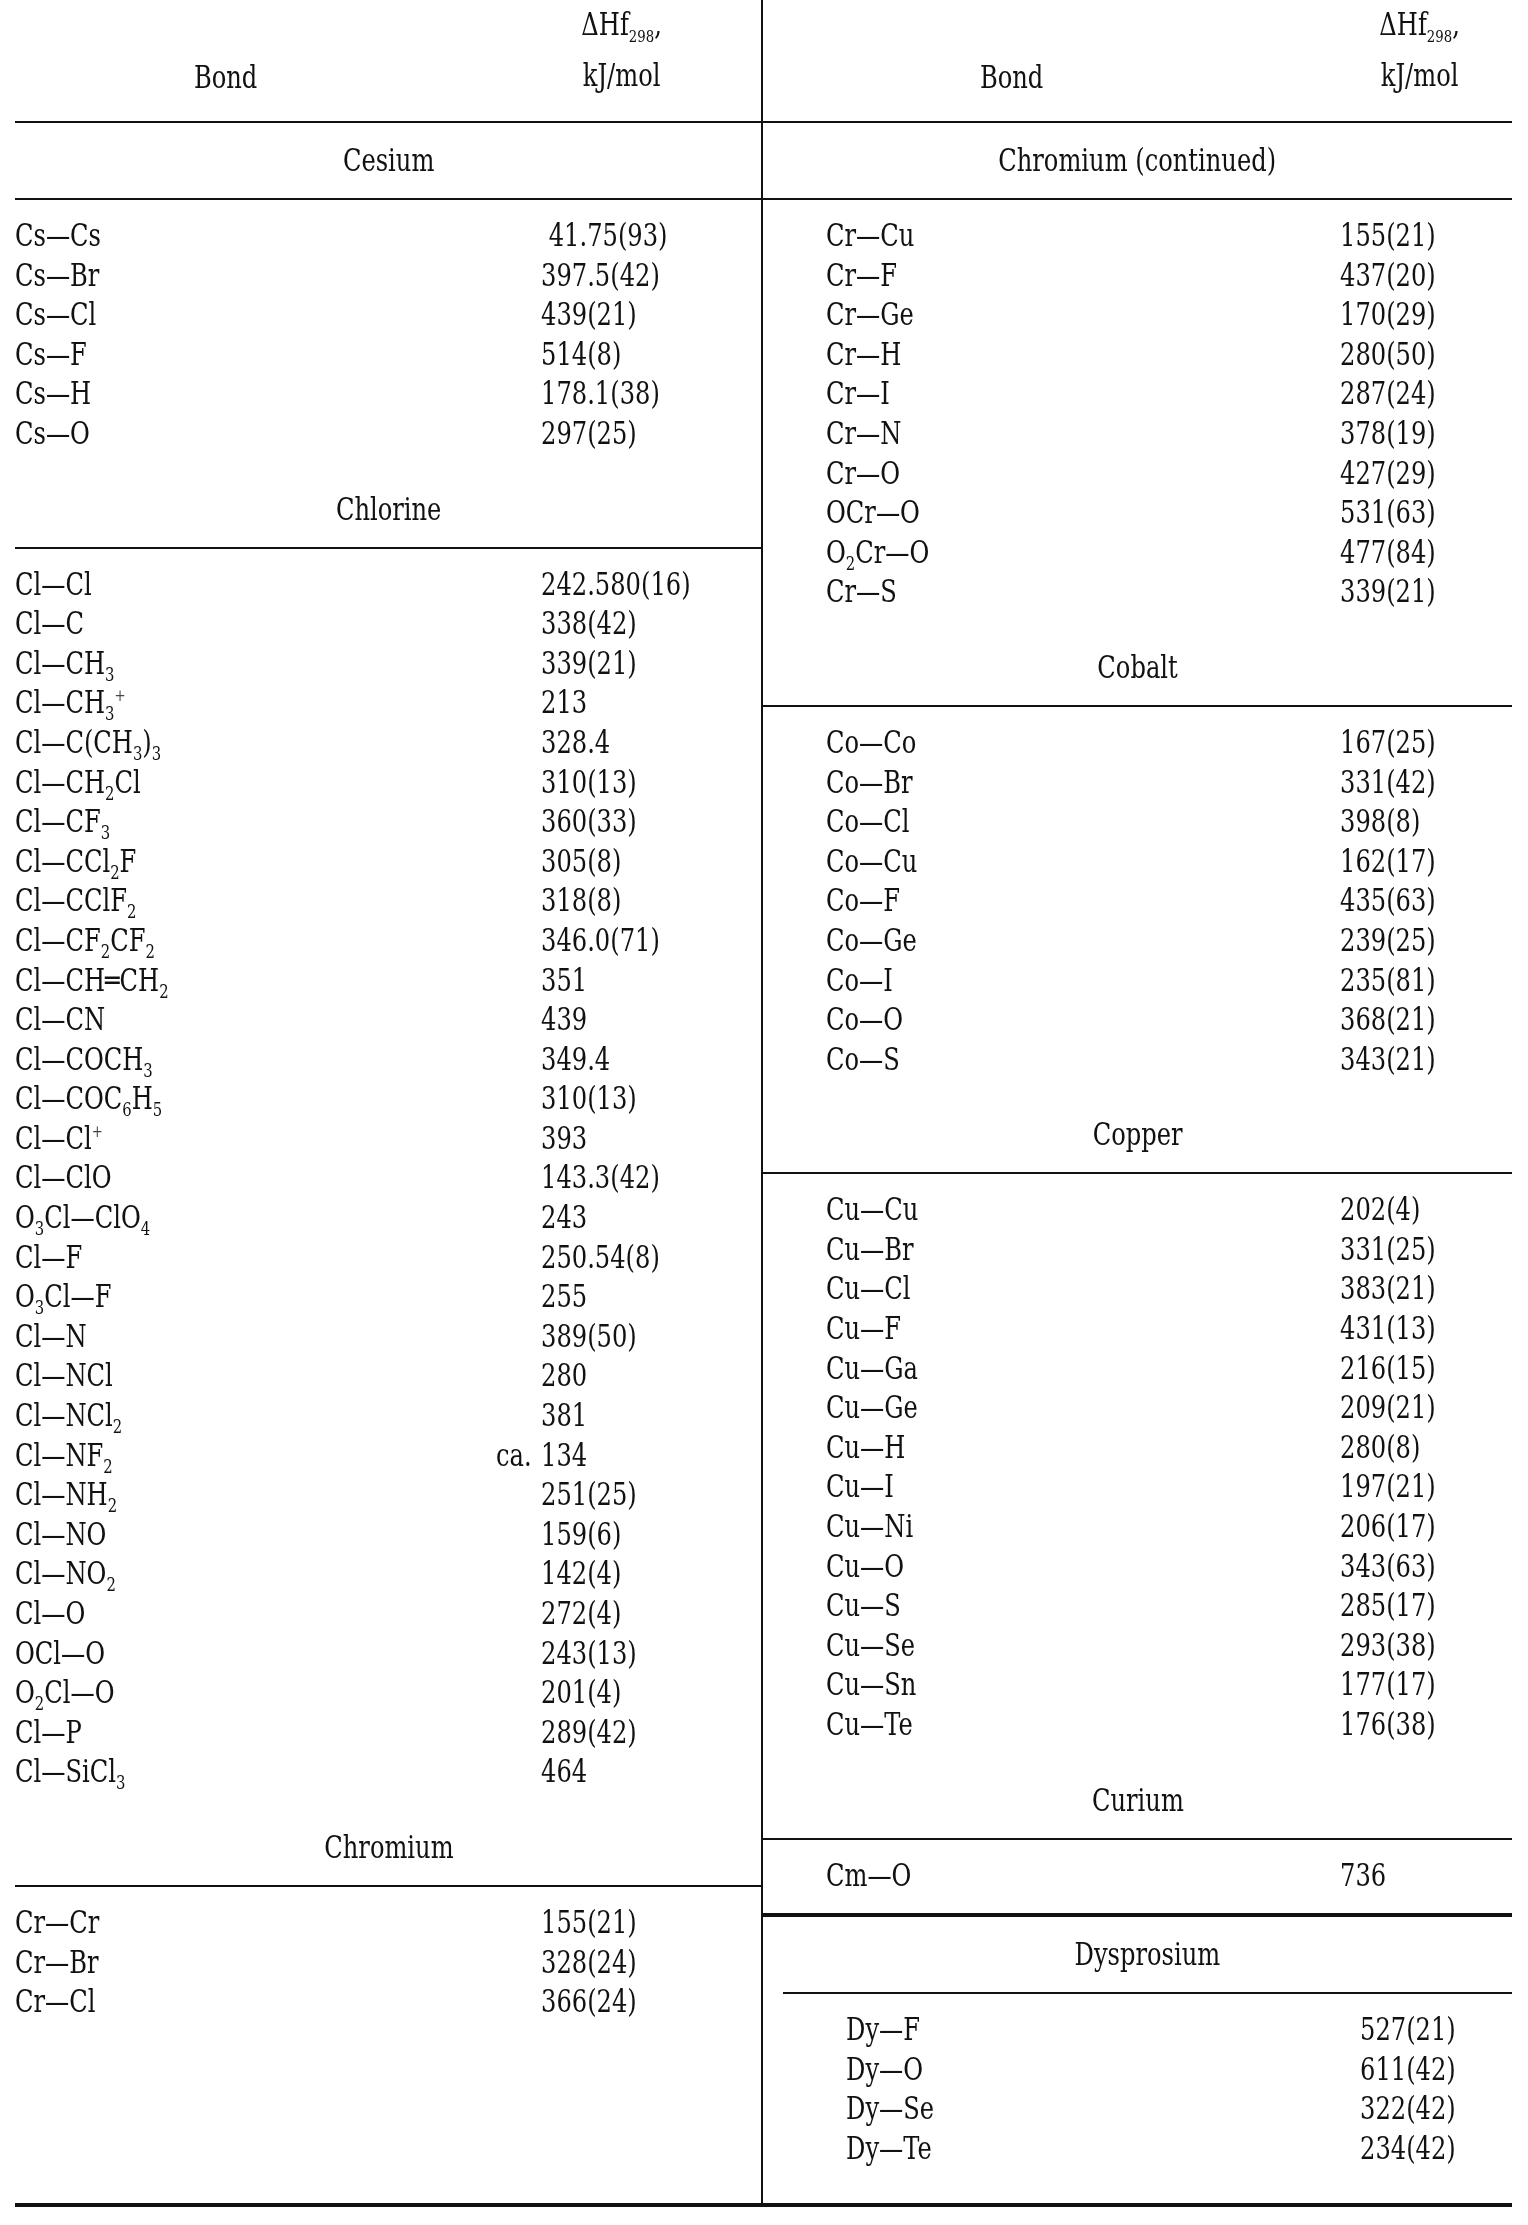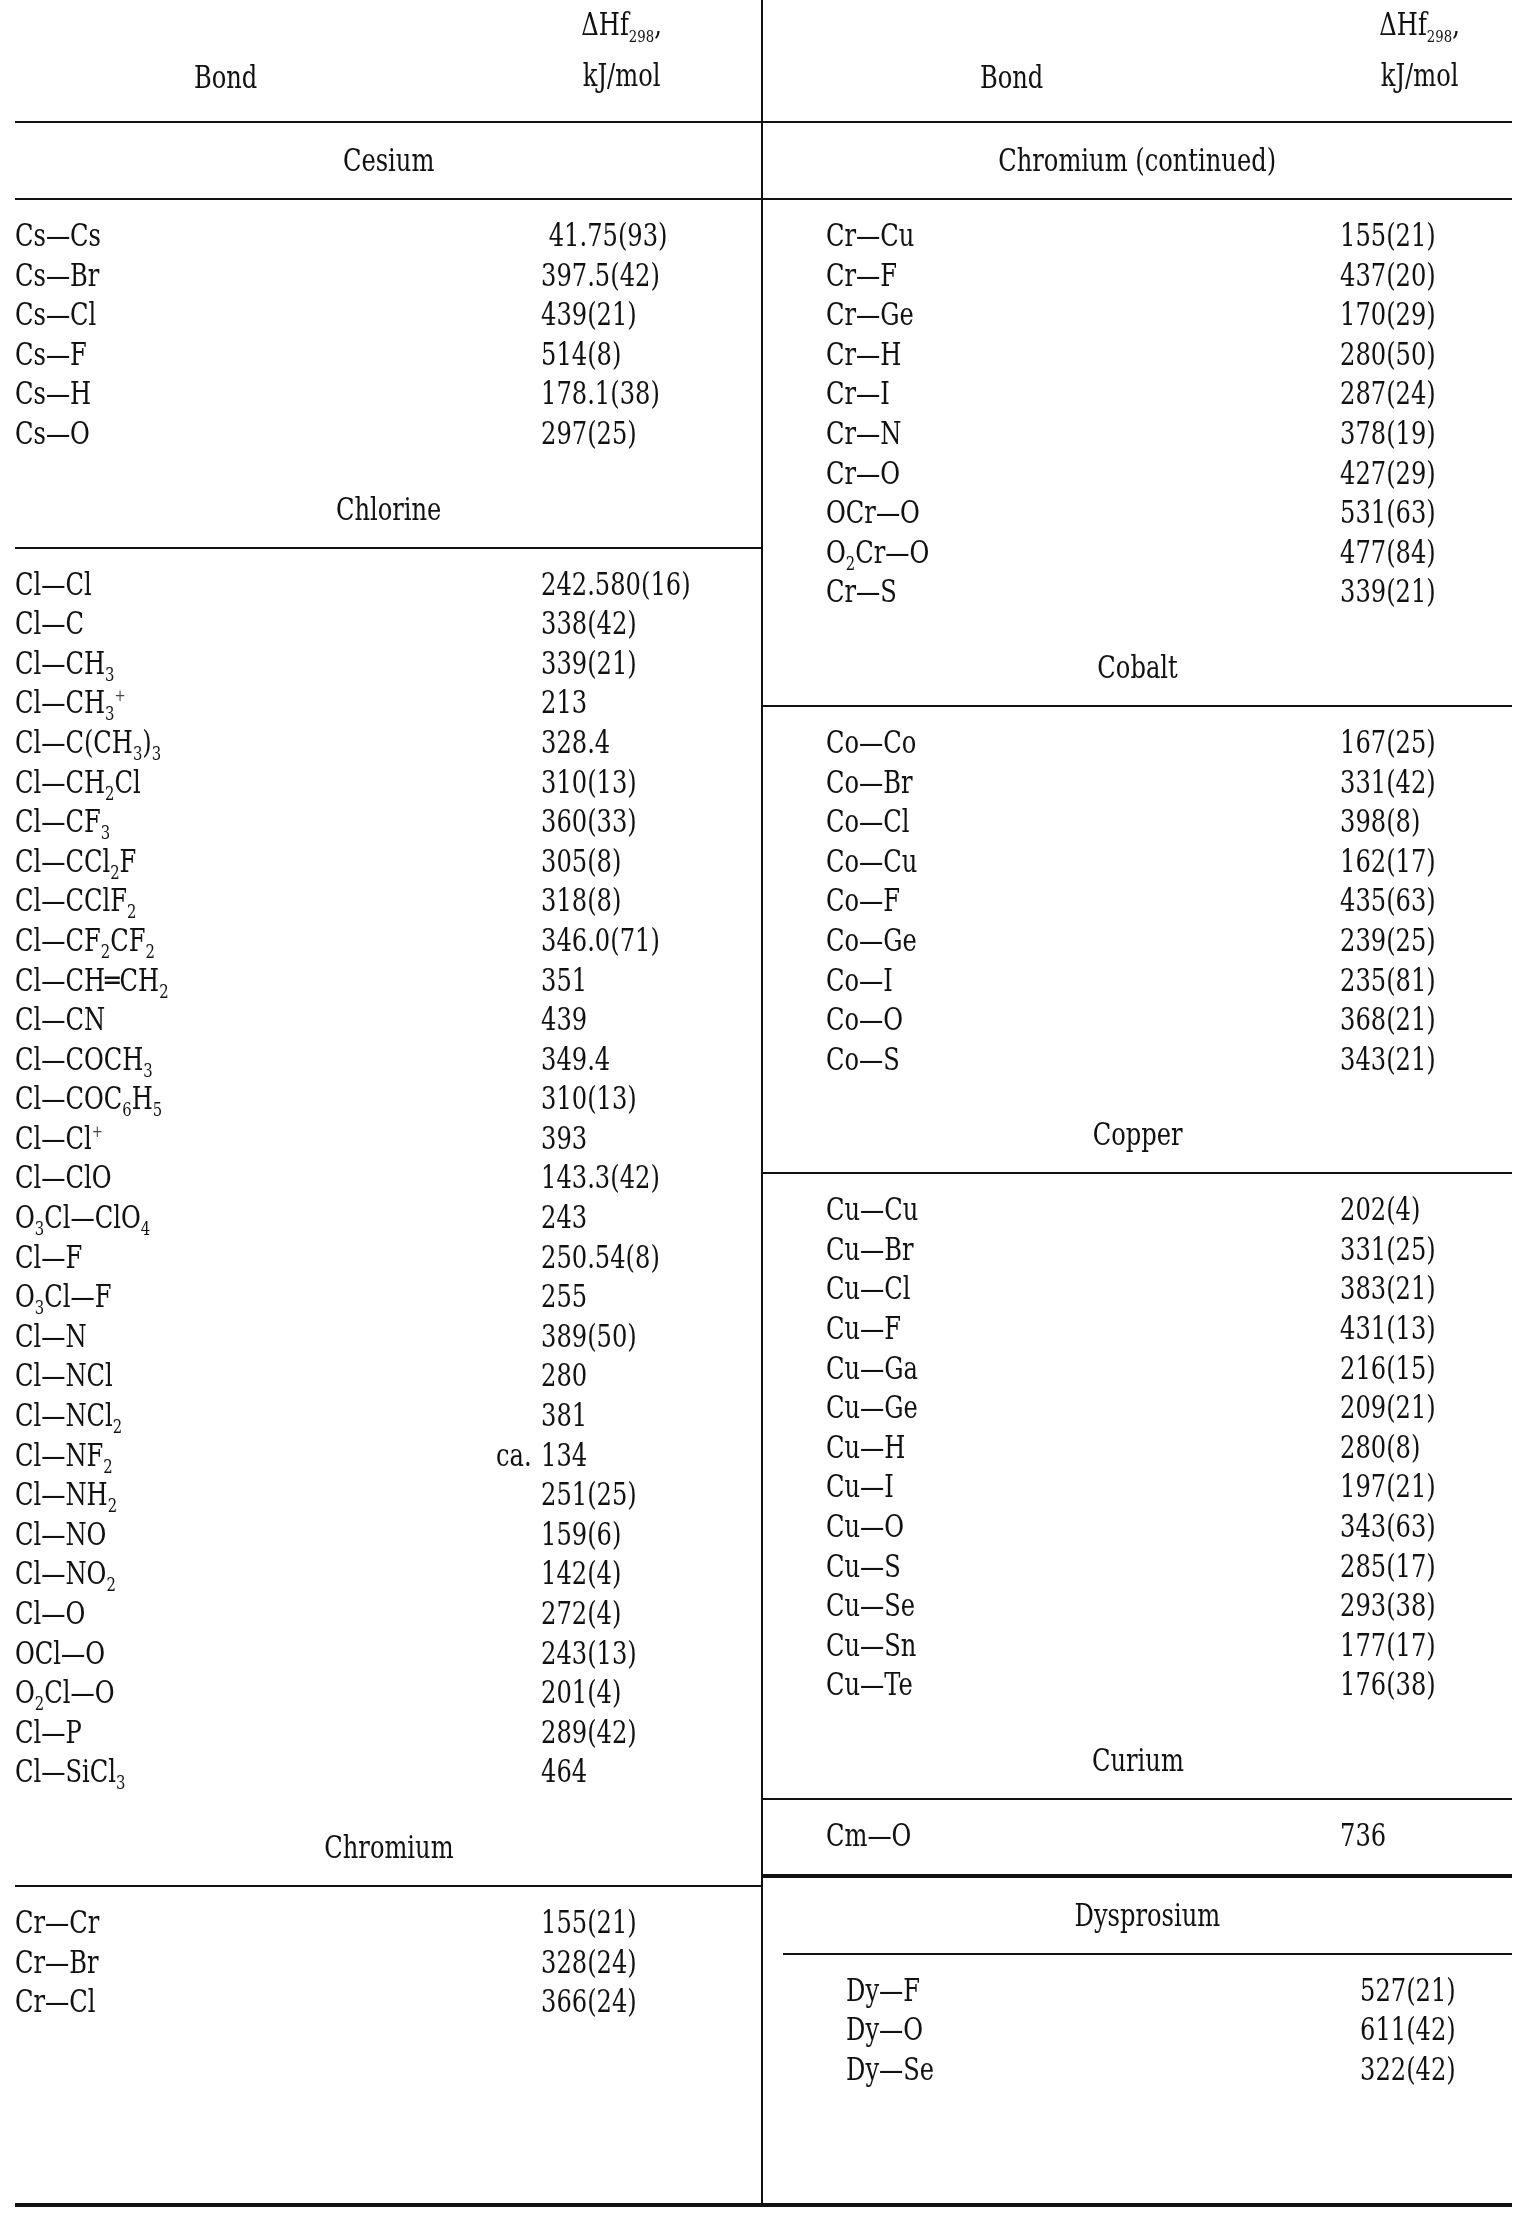--- a/index.html
+++ b/index.html
@@ -354,6 +354,10 @@
             <span class="v" style="white-space: pre;">197(21)</span>
           </div>
           <div class="row">
+            <span class="b">Cu—Ni</span>
+            <span class="v" style="white-space: pre;">206(17)</span>
+          </div>
+          <div class="row">
             <span class="b">Cu—O</span>
             <span class="v" style="white-space: pre;">343(63)</span>
           </div>

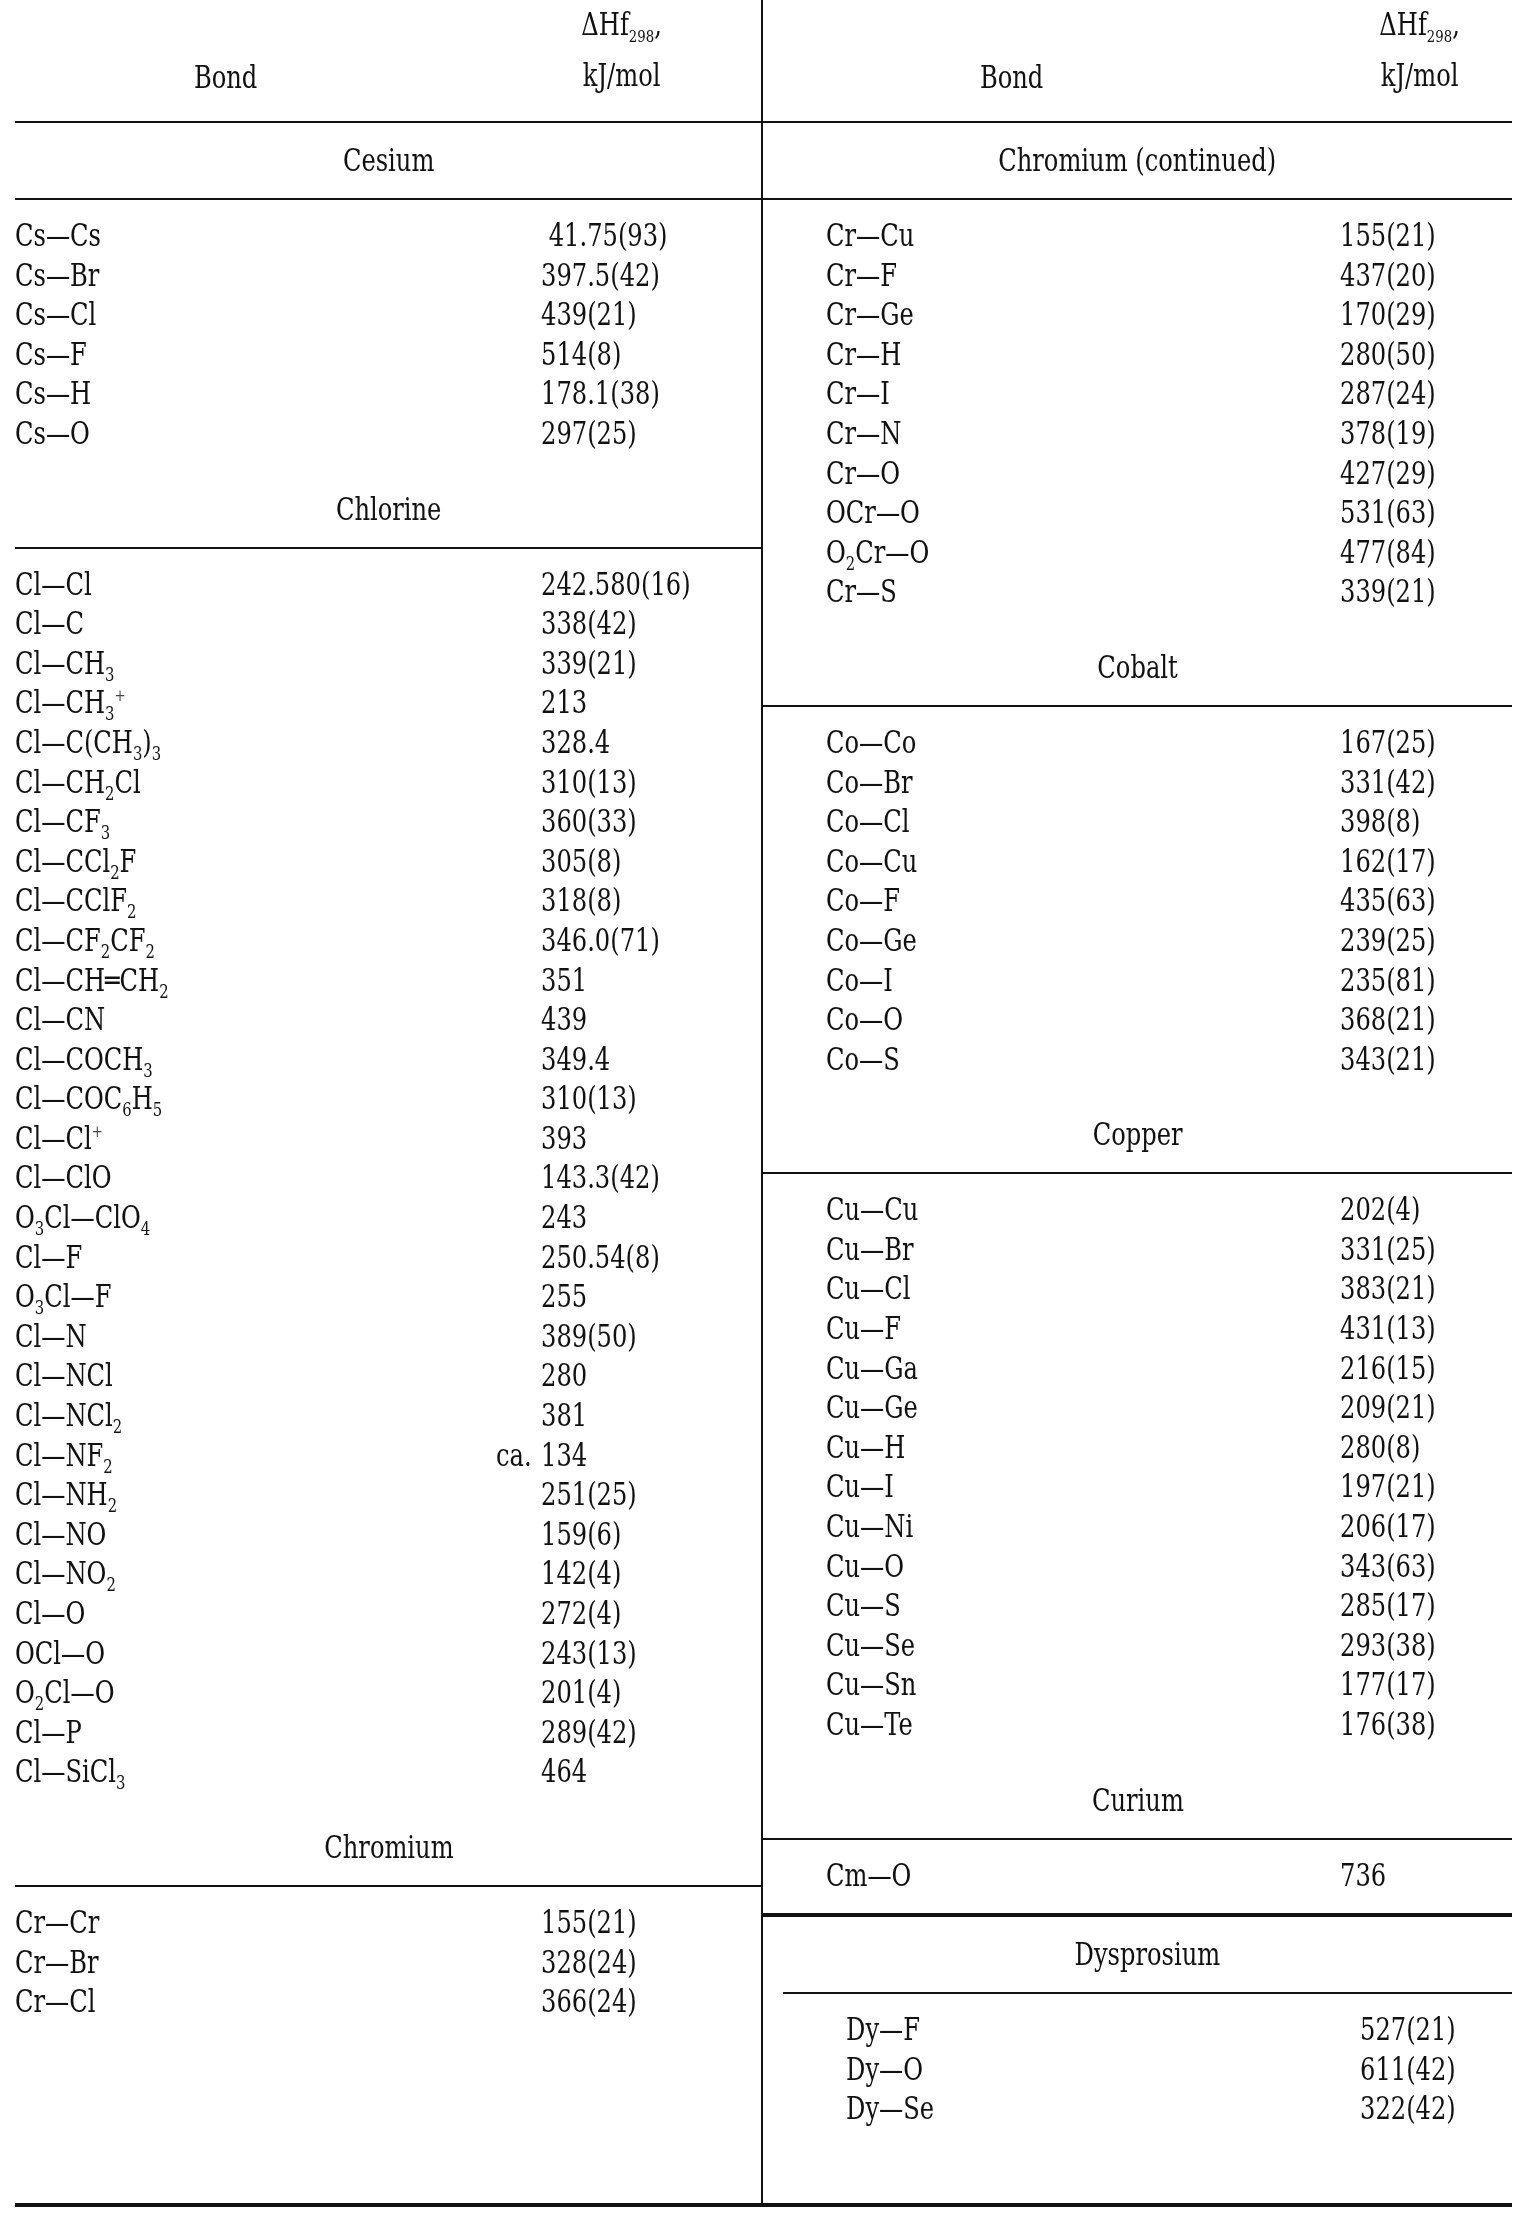--- a/index.html
+++ b/index.html
@@ -403,6 +403,10 @@
             <span class="b">Dy—Se</span>
             <span class="v" style="white-space: pre;">322(42)</span>
           </div>
+          <div class="row">
+            <span class="b">Dy—Te</span>
+            <span class="v" style="white-space: pre;">234(42)</span>
+          </div>
         </div>
       </div>
     </div>

